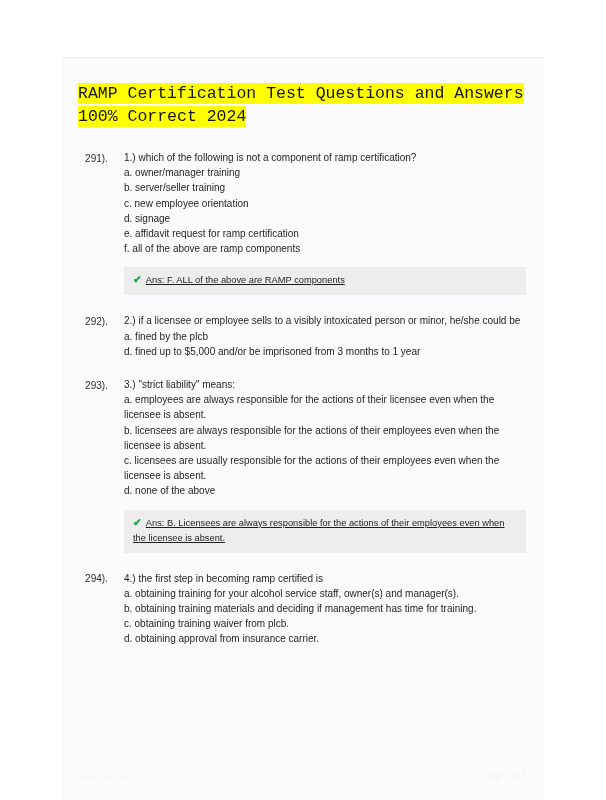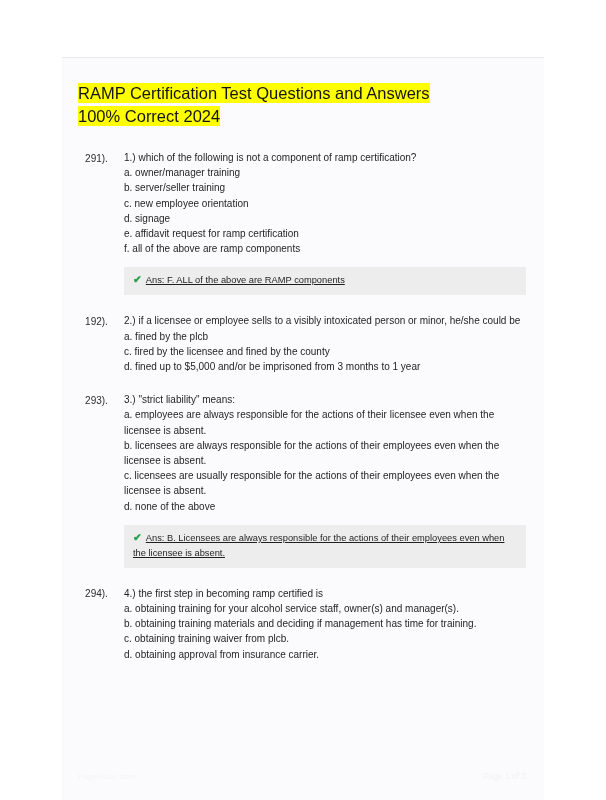--- a/index.html
+++ b/index.html
@@ -42,6 +42,7 @@
     line-height: 23px;
     font-weight: 400;
     color: #141414;
+    font-family: Liberation Mono, monospace;
   }
   .doc-title .hl {
     background: #ffff00;

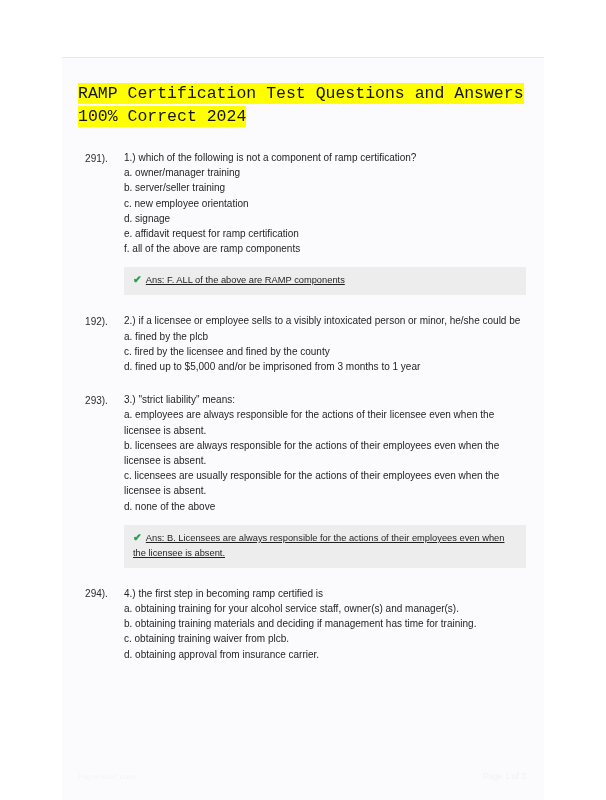--- a/index.html
+++ b/index.html
@@ -156,7 +156,7 @@
         </div>
       </div>
       <div class="qa-block">
-        <div class="q-number">192).</div>
+        <div class="q-number">292).</div>
         <div class="q-body">
           <p class="q-stem">2.) if a licensee or employee sells to a visibly intoxicated person or minor, he/she could be</p>
           <p class="q-option">a. fined by the plcb</p>

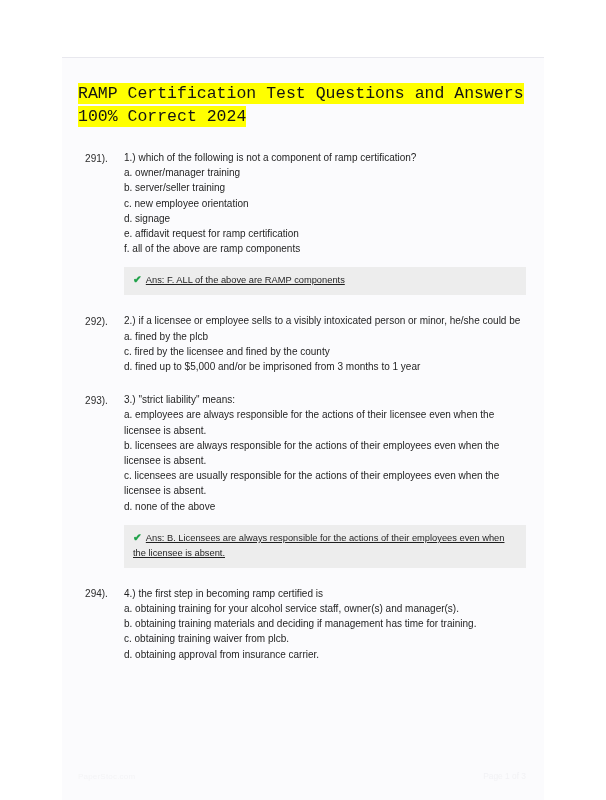--- a/index.html
+++ b/index.html
@@ -160,7 +160,6 @@
         <div class="q-body">
           <p class="q-stem">2.) if a licensee or employee sells to a visibly intoxicated person or minor, he/she could be</p>
           <p class="q-option">a. fined by the plcb</p>
-          <p class="q-option">c. fired by the licensee and fined by the county</p>
           <p class="q-option">d. fined up to $5,000 and/or be imprisoned from 3 months to 1 year</p>
         </div>
       </div>

